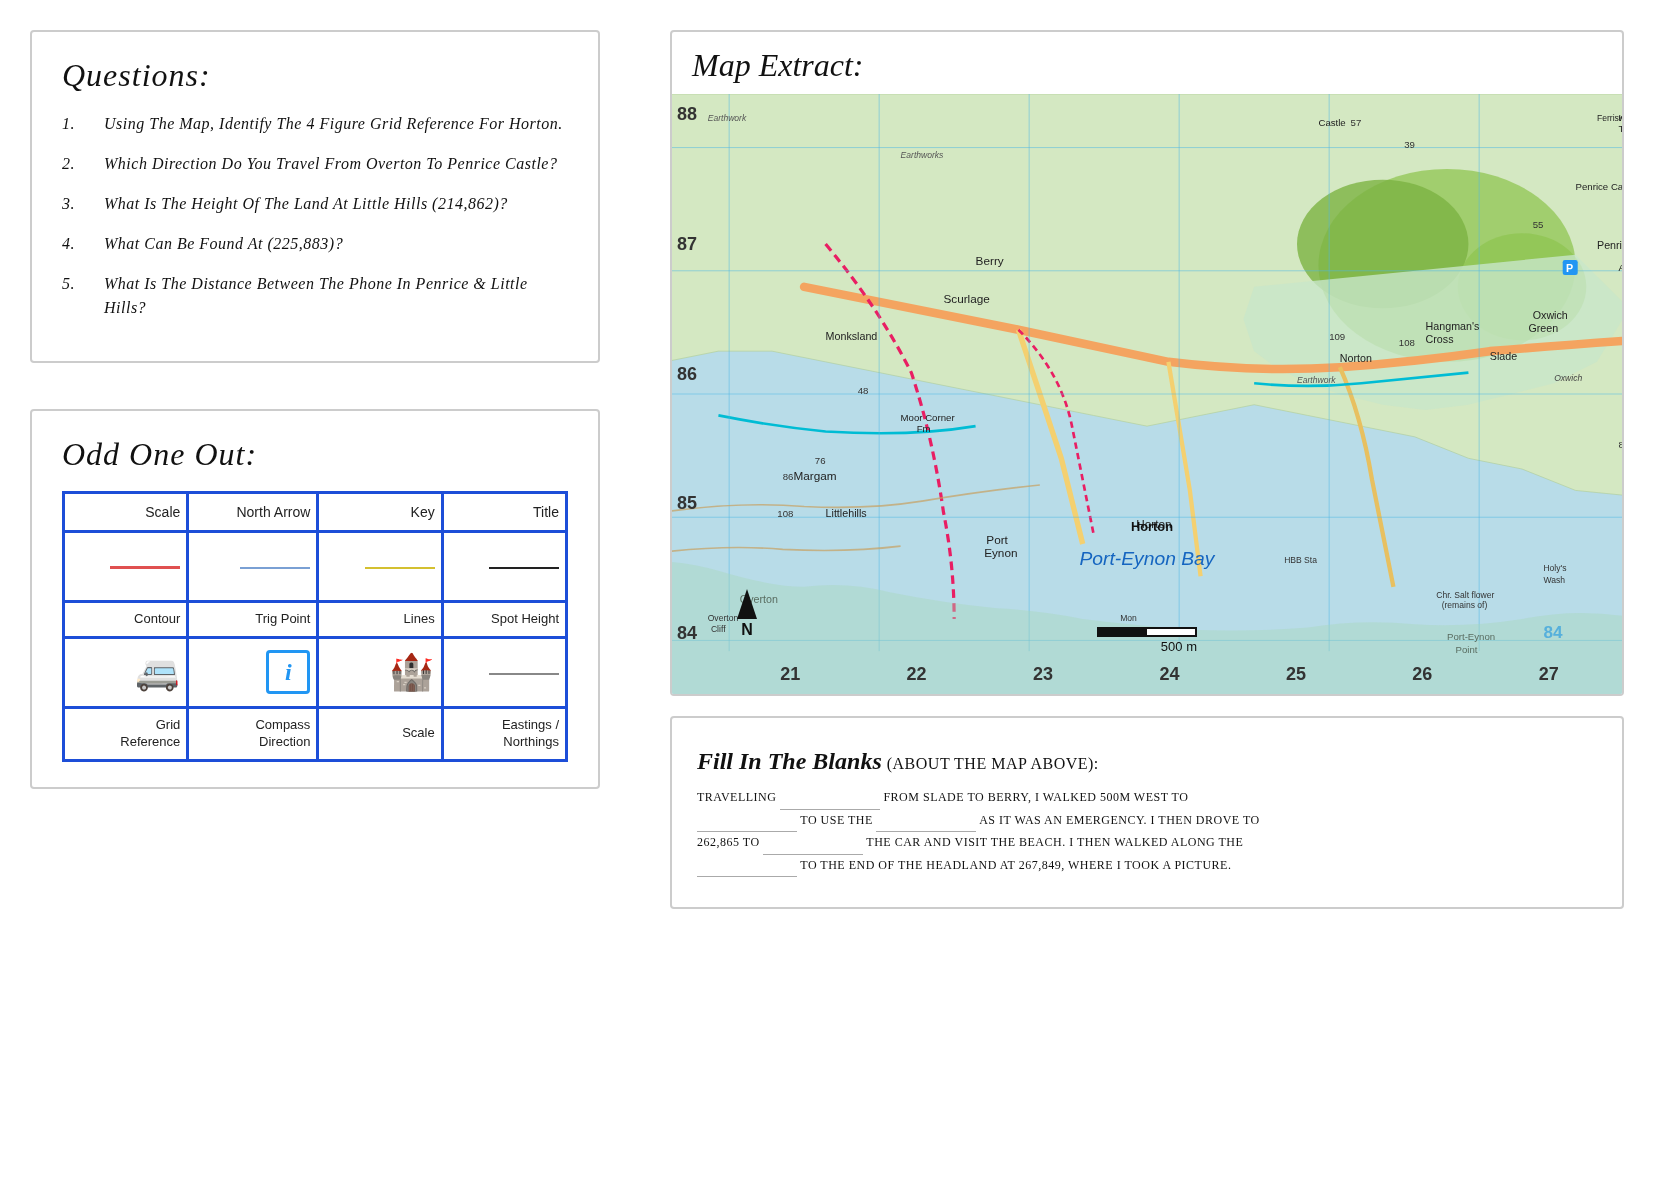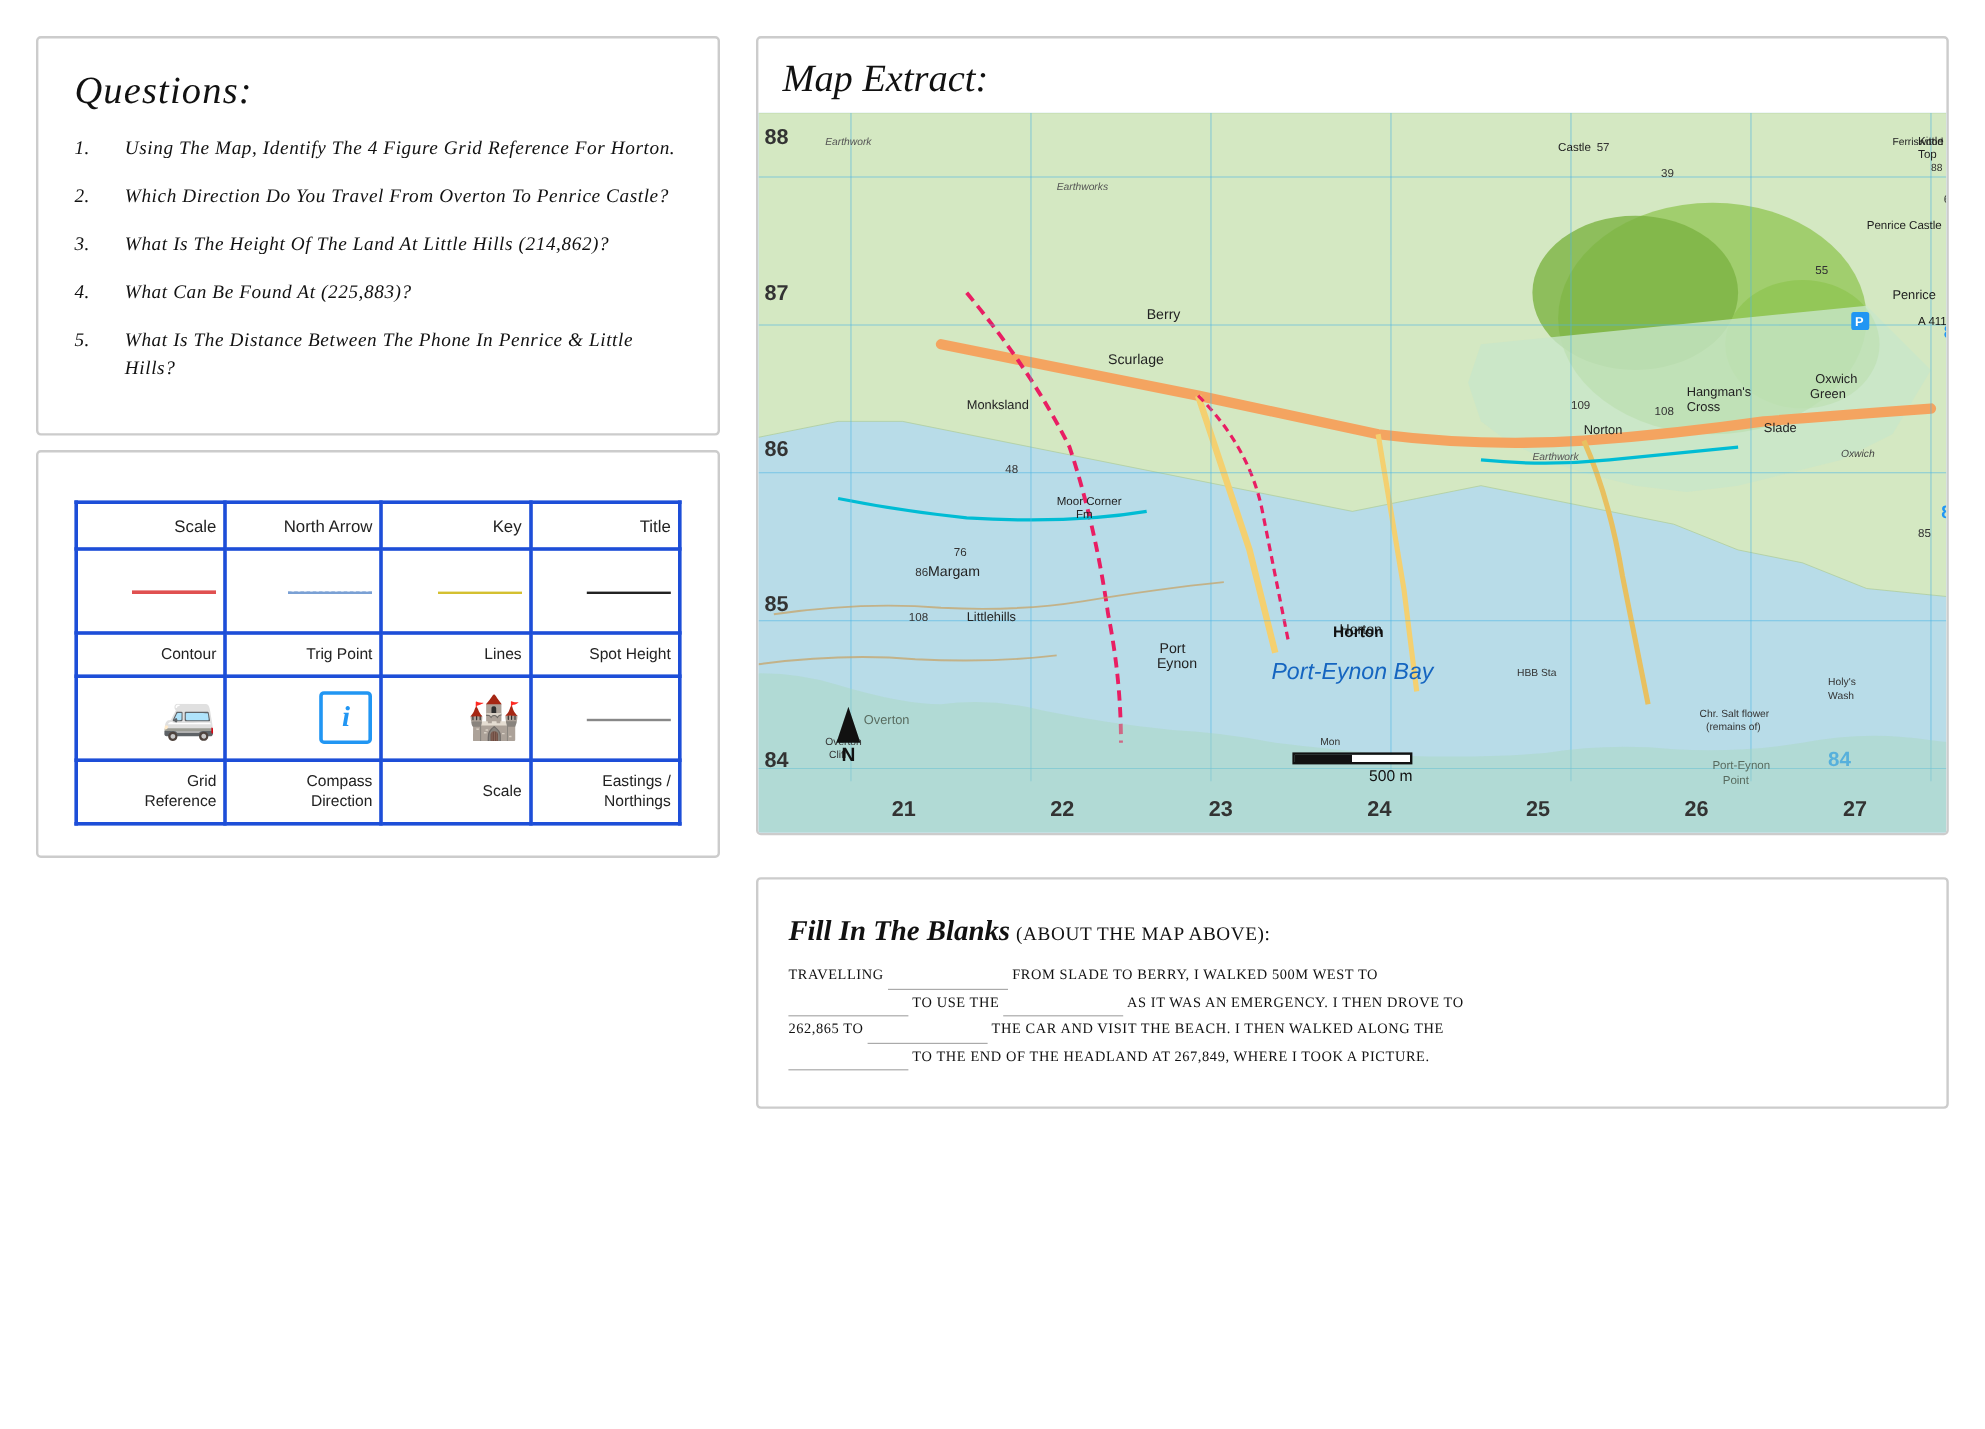--- a/index.html
+++ b/index.html
@@ -18,7 +18,7 @@
       flex-shrink: 0;
       display: flex;
       flex-direction: column;
-      gap: 12px;
+      gap: 46px;
     }
     .right-panel {
       flex: 1;

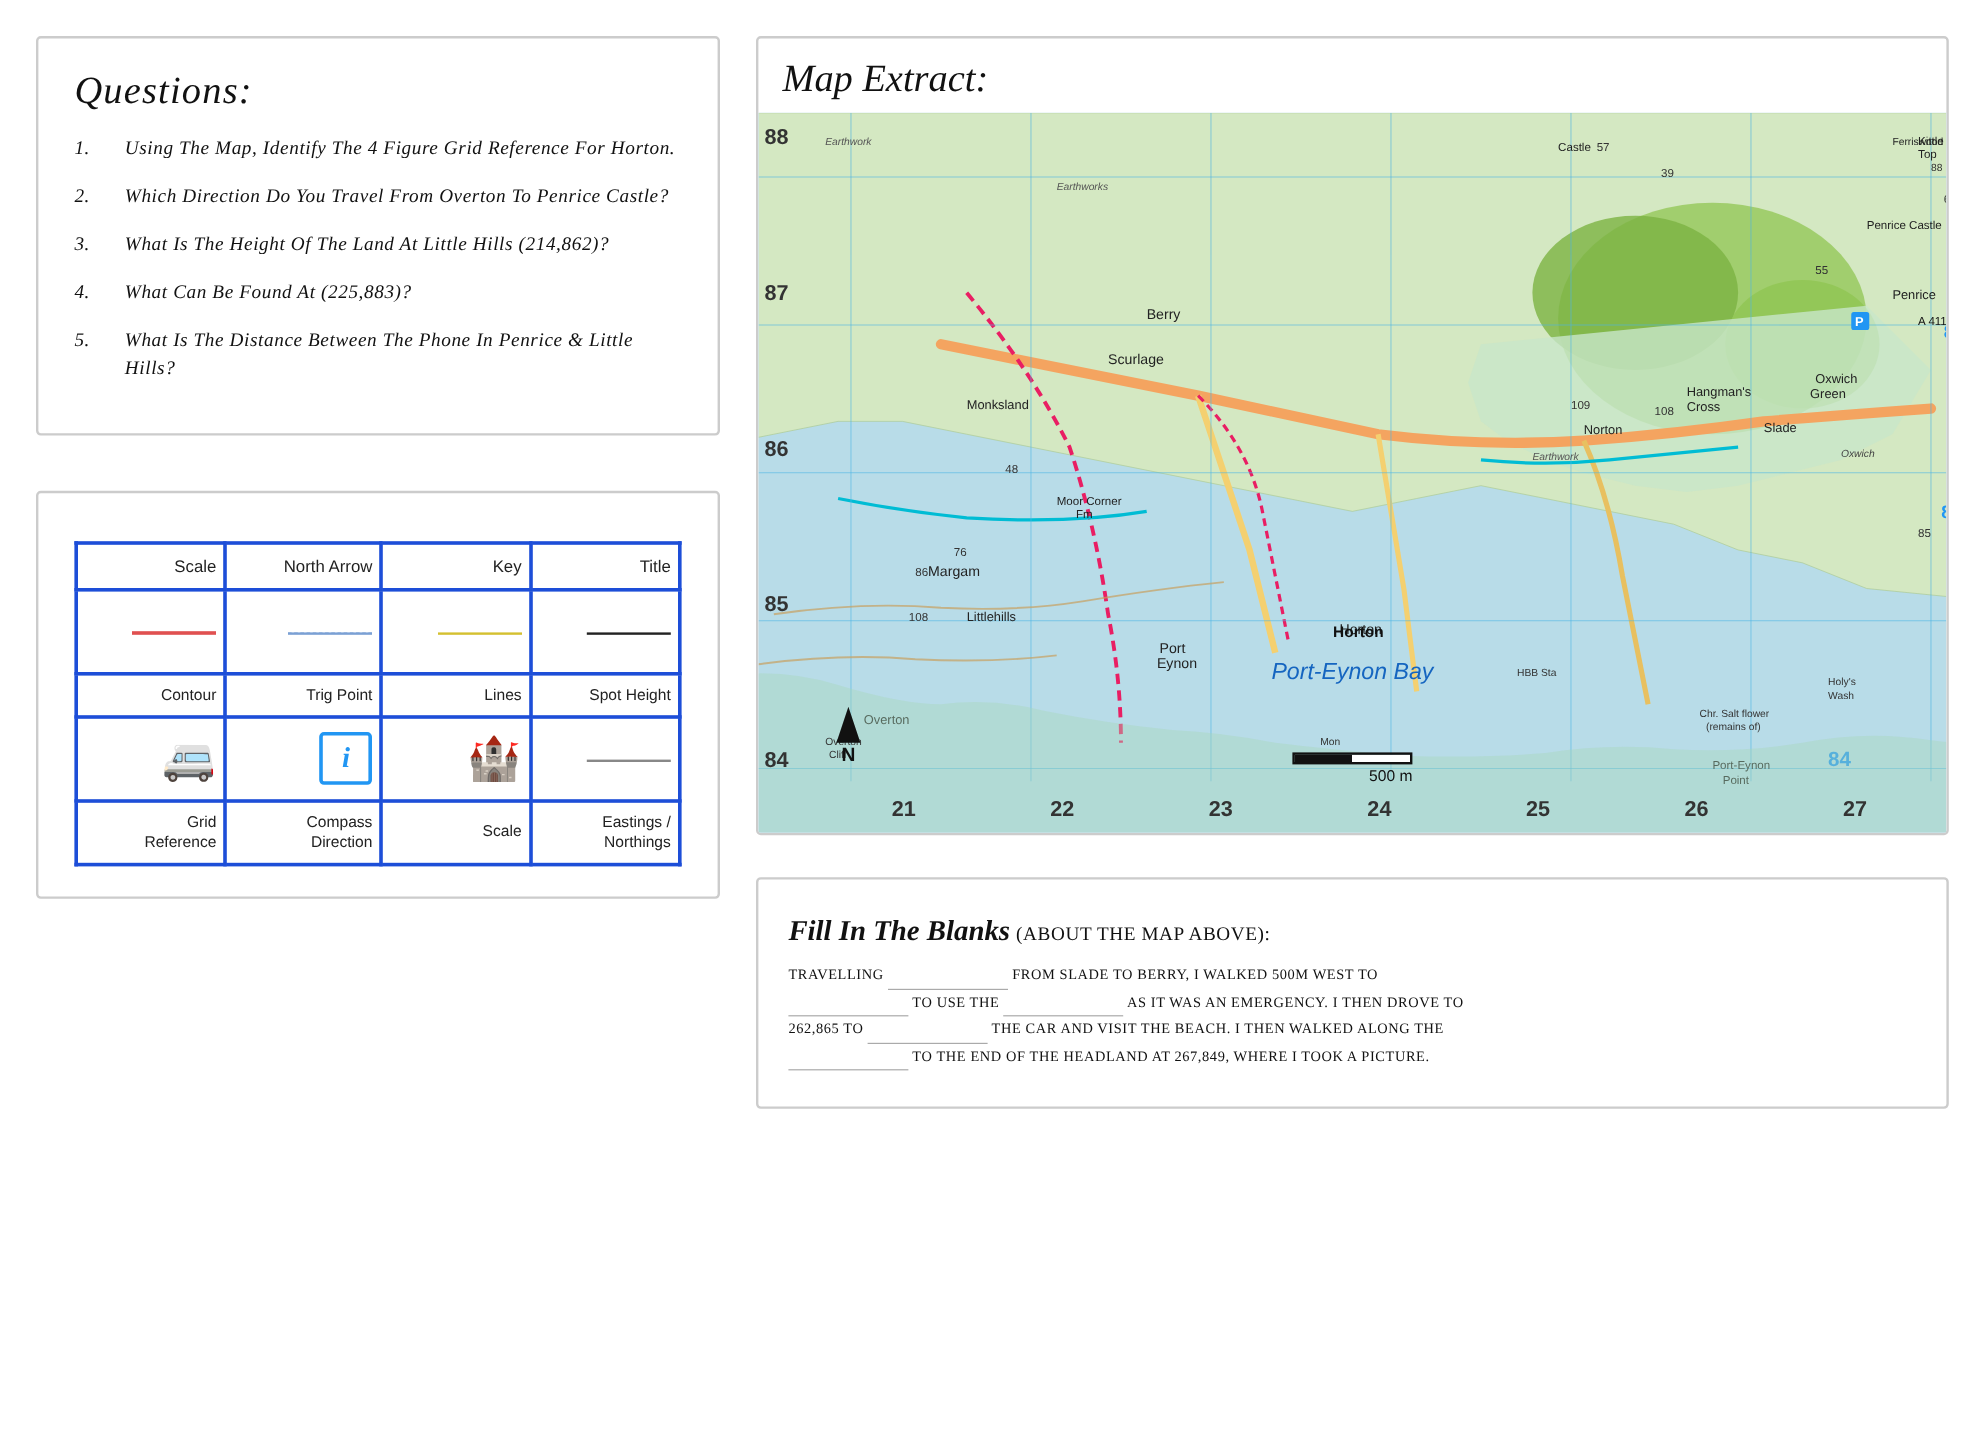--- a/index.html
+++ b/index.html
@@ -24,7 +24,8 @@
       flex: 1;
       display: flex;
       flex-direction: column;
-      gap: 35px;
+      gap: 20px;
+      margin-left: 40px;
     }
 
     

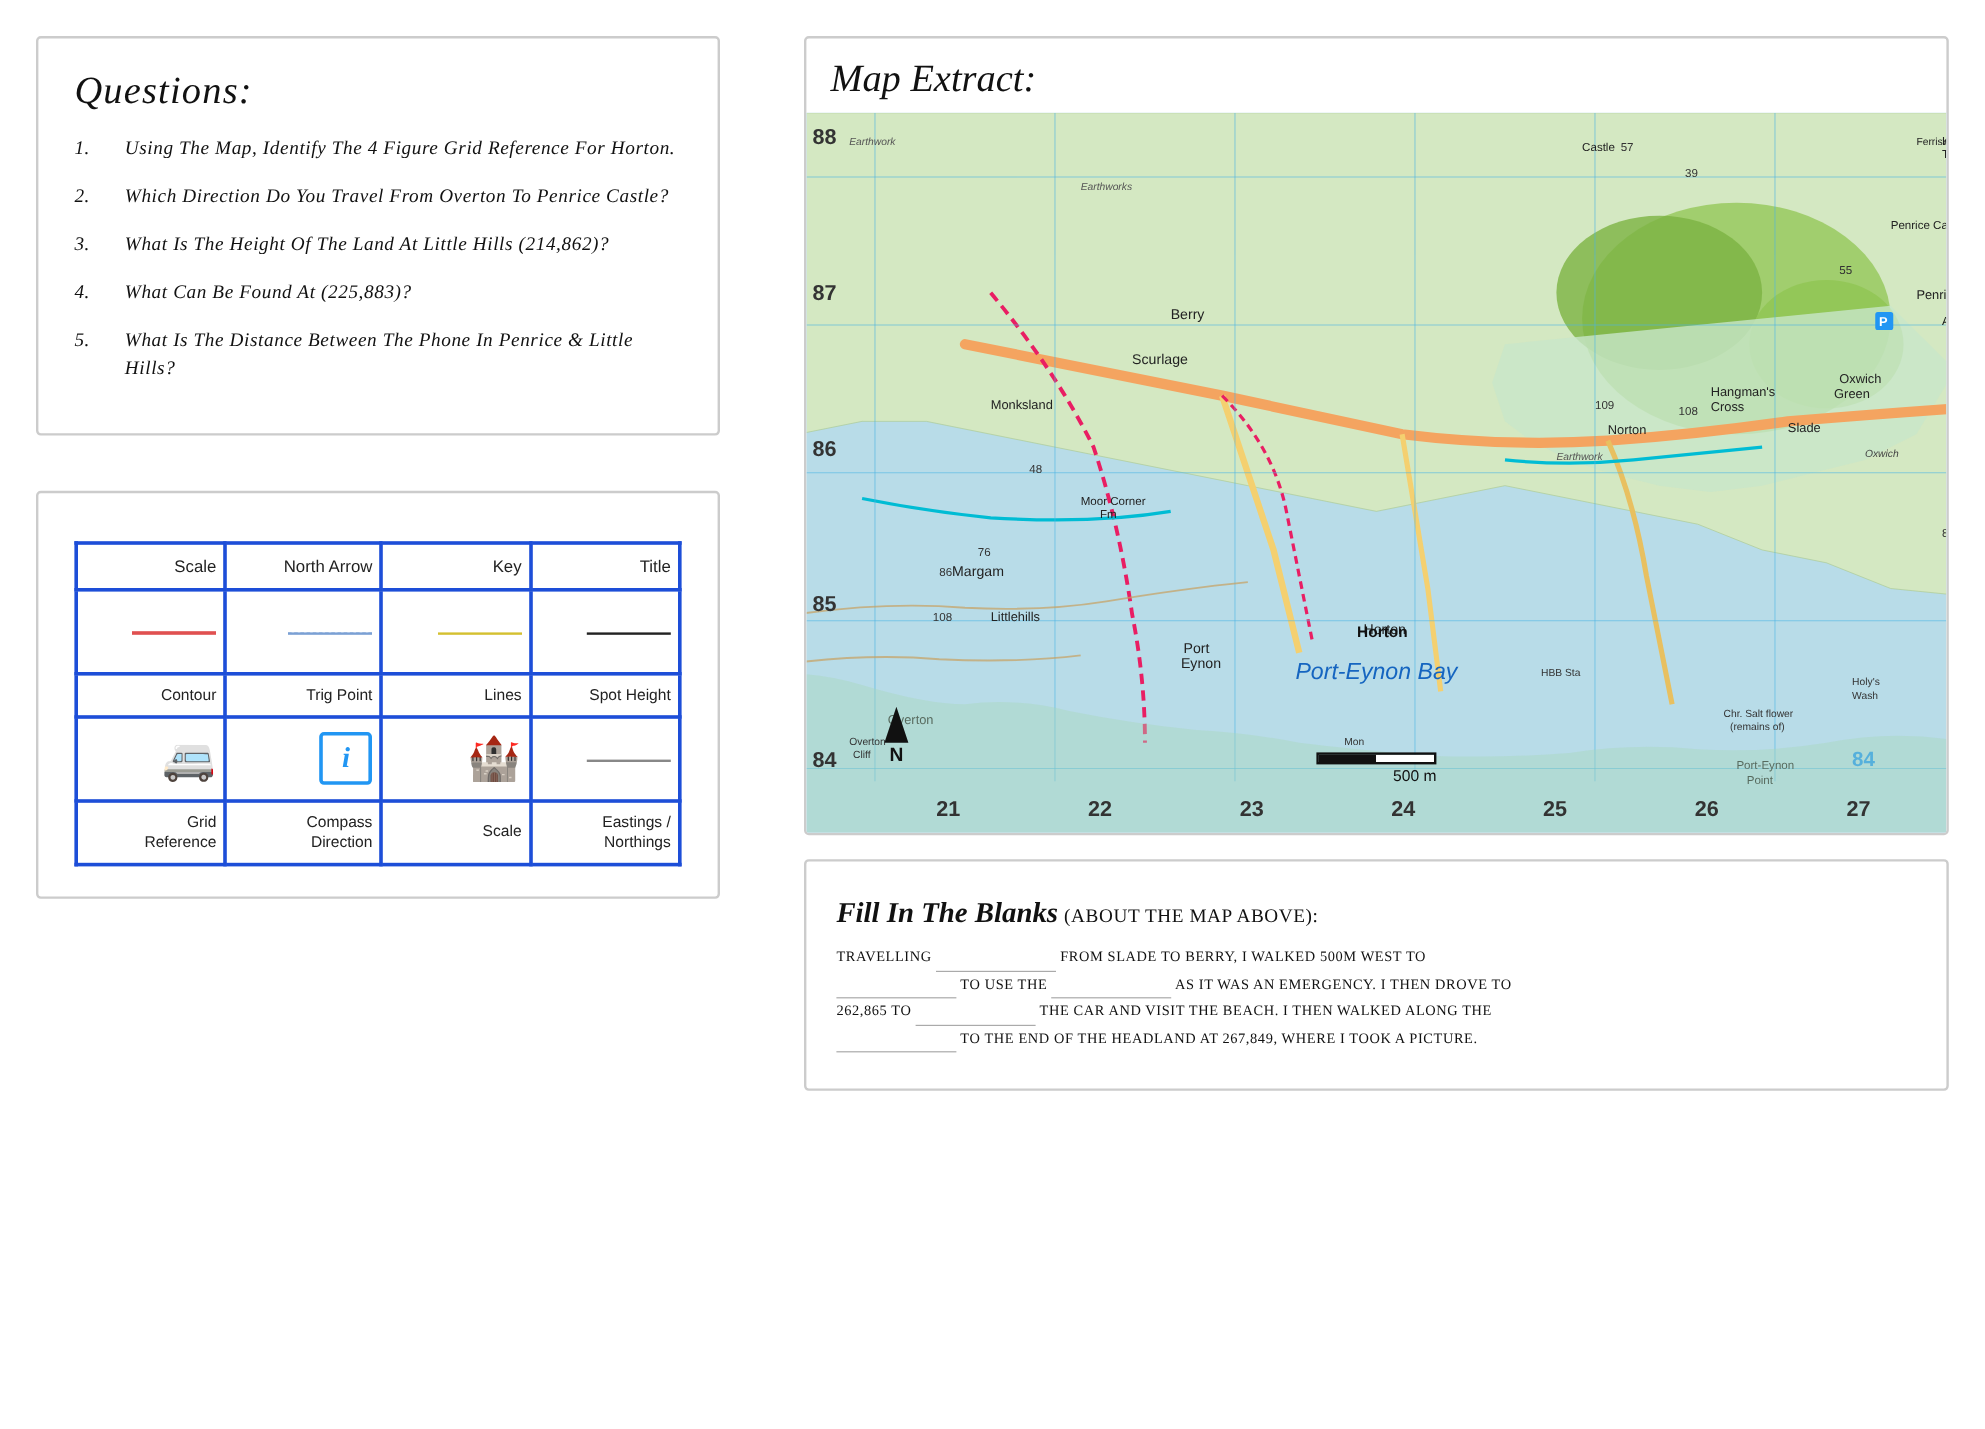--- a/index.html
+++ b/index.html
@@ -332,6 +332,7 @@
   </div>
 
   <div class="odd-section">
+    <h2 class="section-title">Odd one out:</h2>
     <table class="odd-table">
       <thead>
         <tr>

